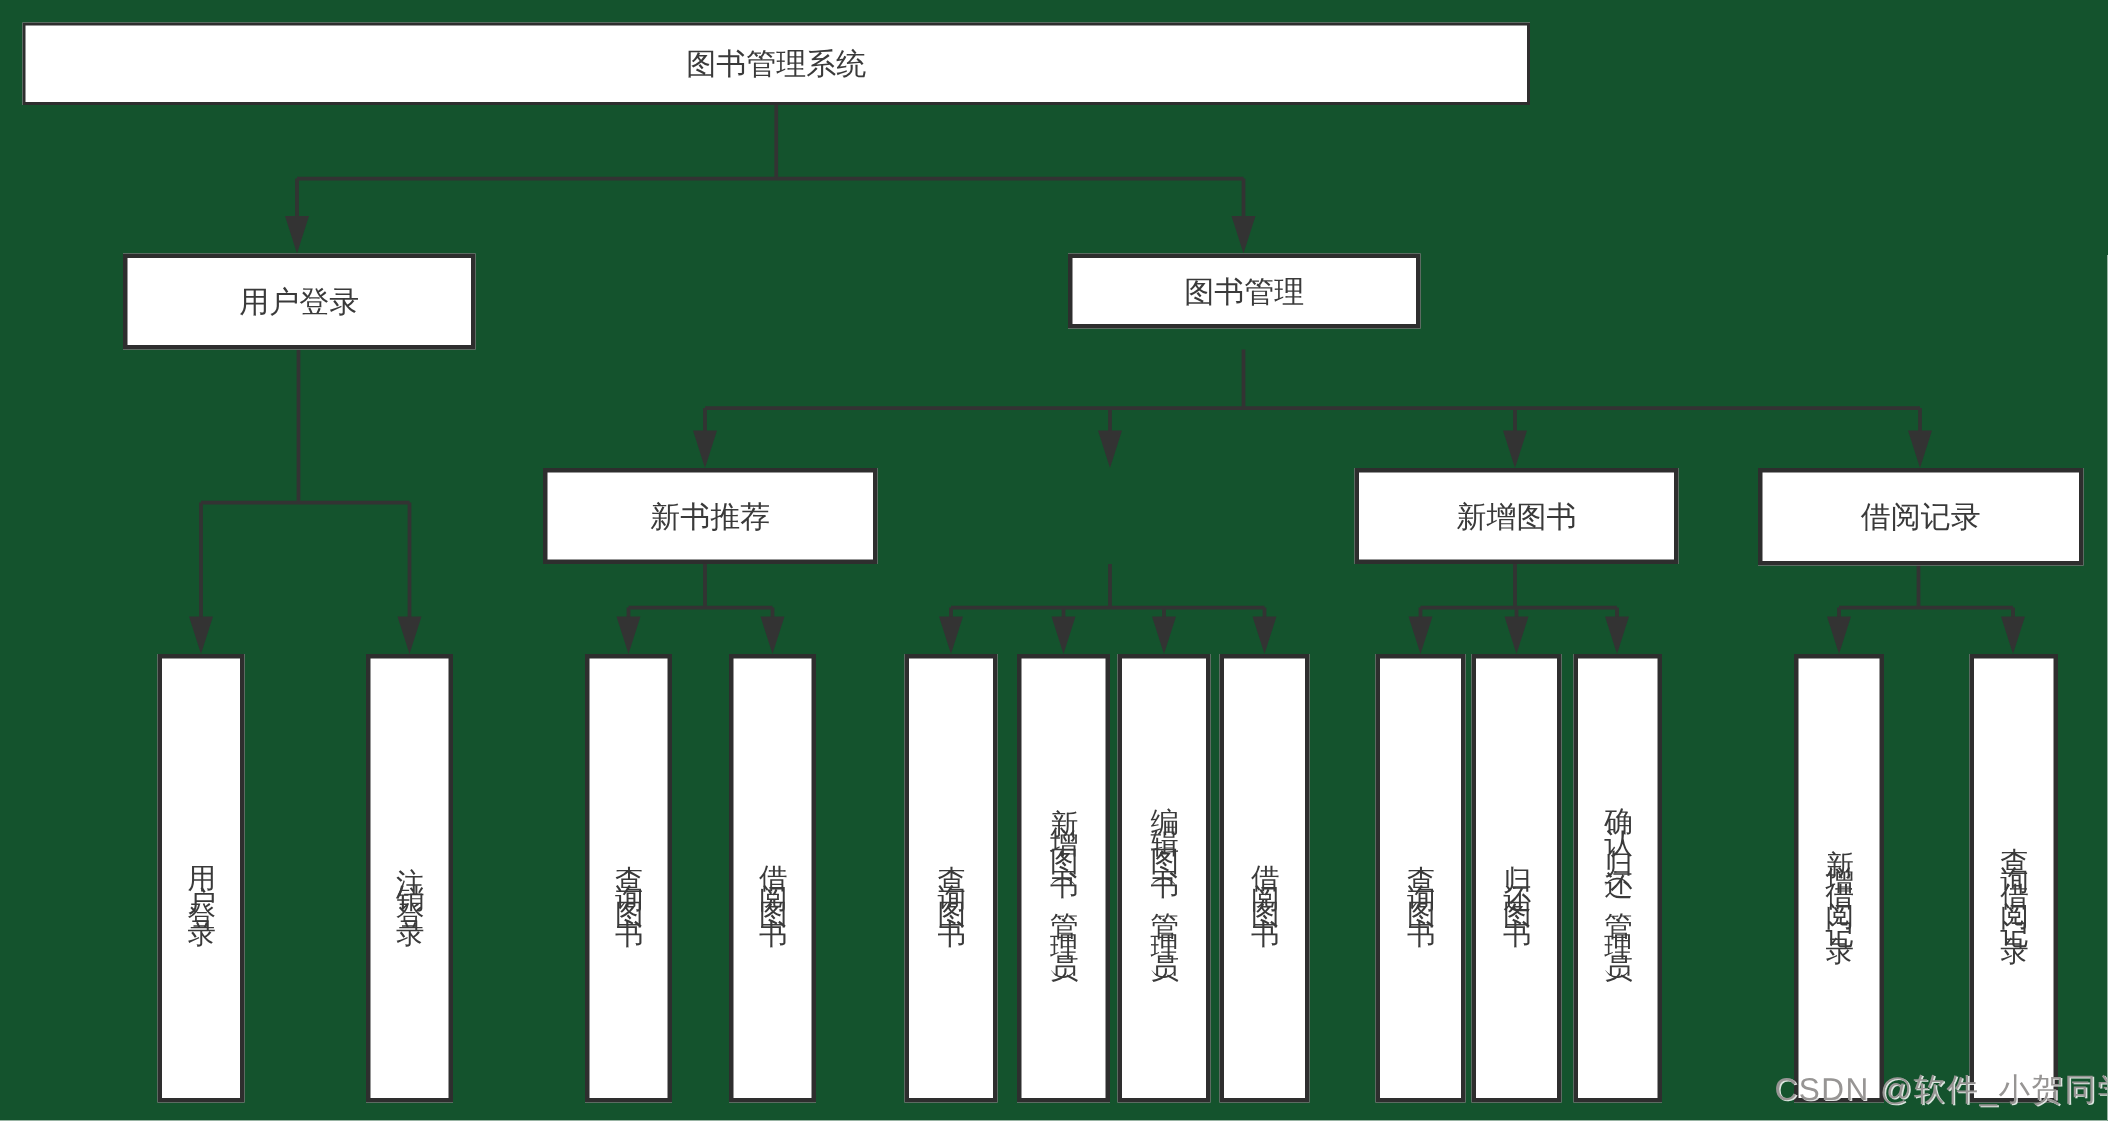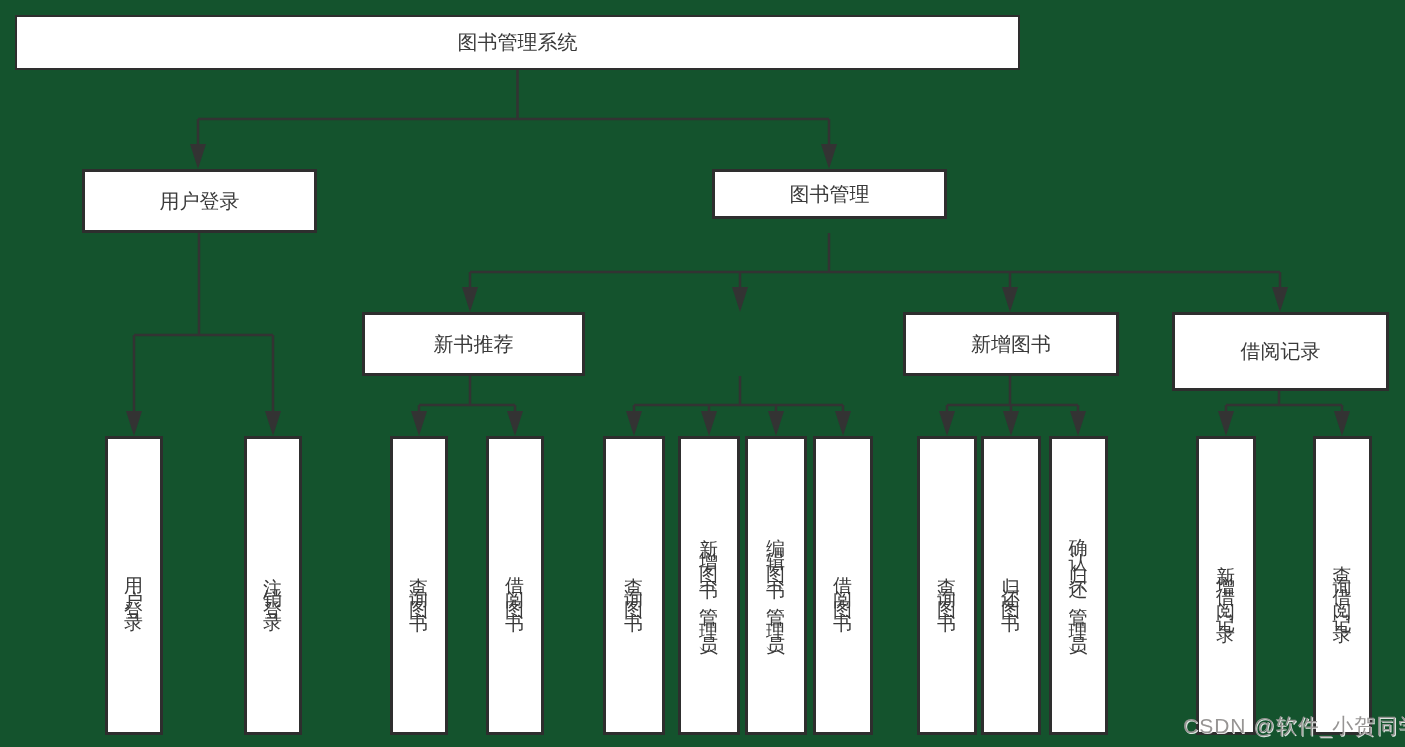--- a/index.html
+++ b/index.html
@@ -107,7 +107,7 @@
   <div class="box hnode" style="left:903px; top:312px; width:216px; height:64px;">
     <span>新增图书</span>
   </div>
-  <div class="box hnode" style="left:1172px; top:312px; width:217px; height:79px;">
+  <div class="box hnode" style="left:1172px; top:312px; width:217px; height:65px;">
     <span>借阅记录</span>
   </div>
 

